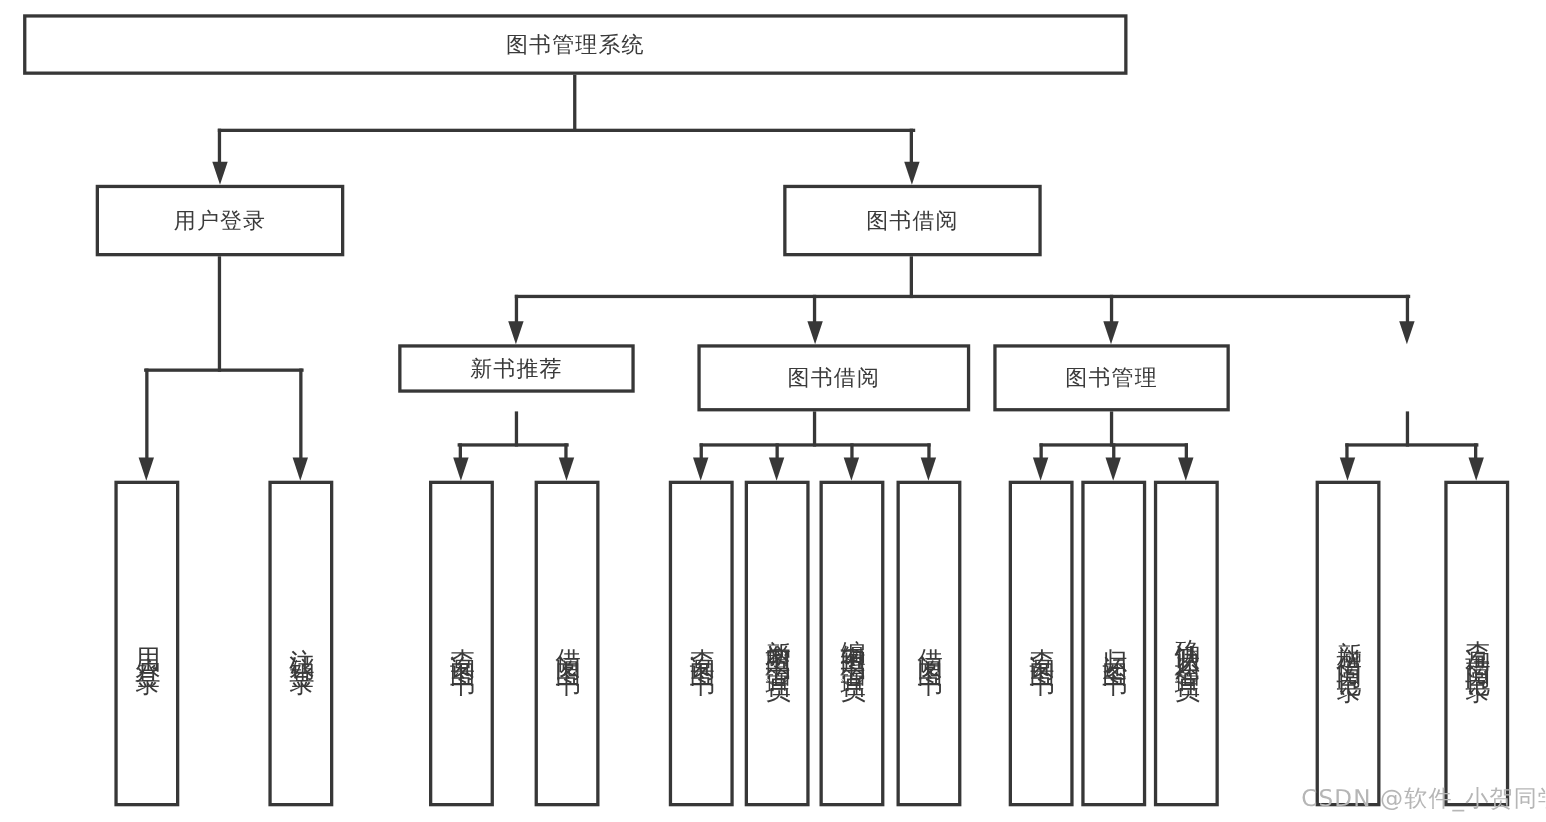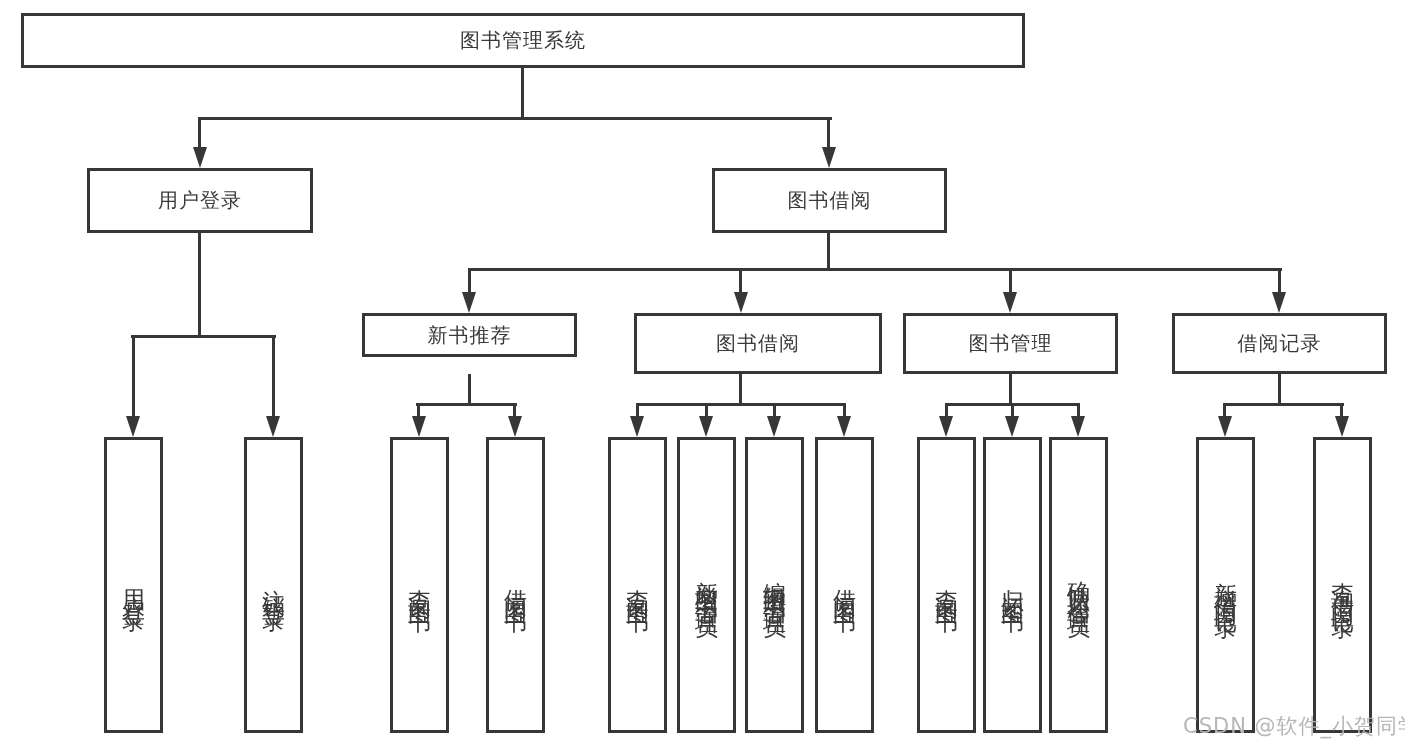--- a/index.html
+++ b/index.html
@@ -80,7 +80,6 @@
   <div class="box" style="left:362px; top:313px; width:215px; height:44px;">新书推荐</div>
   <div class="box" style="left:634px; top:313px; width:248px; height:61px;">图书借阅</div>
   <div class="box" style="left:903px; top:313px; width:215px; height:61px;">图书管理</div>
-  <div class="box" style="left:1172px; top:313px; width:215px; height:61px;">借阅记录</div>
 
   <div class="line" style="left:468px; top:374px; width:3px; height:32px;"></div>
   <div class="line" style="left:416px; top:403px; width:101px; height:3px;"></div>

